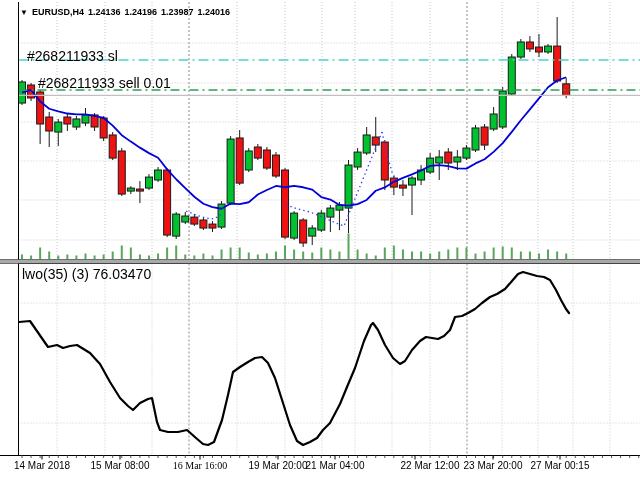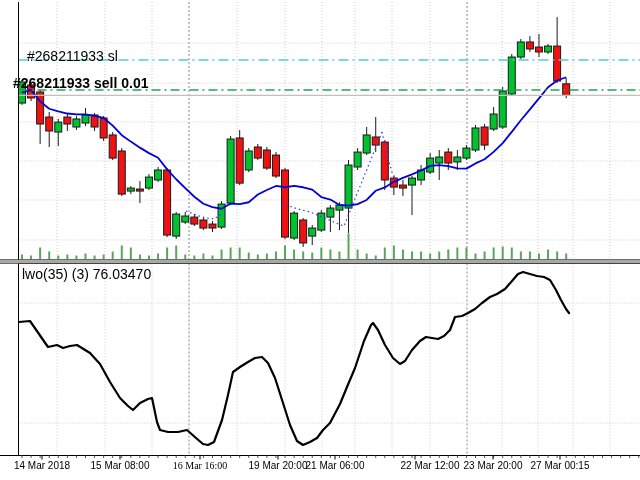--- a/index.html
+++ b/index.html
@@ -336,6 +336,9 @@
       <line x1="560" y1="455.5" x2="560" y2="459.5" stroke="#000"></line>
     </svg>
 
+  <div class="hdr">
+    <span class="tri">▼</span><span>EURUSD,H4</span><span>1.24136</span><span>1.24196</span><span>1.23987</span><span>1.24016</span>
+  </div>
 
   <div class="lbl lbl-sl">#268211933 sl</div>
   <div class="lbl lbl-sell">#268211933 sell 0.01</div>

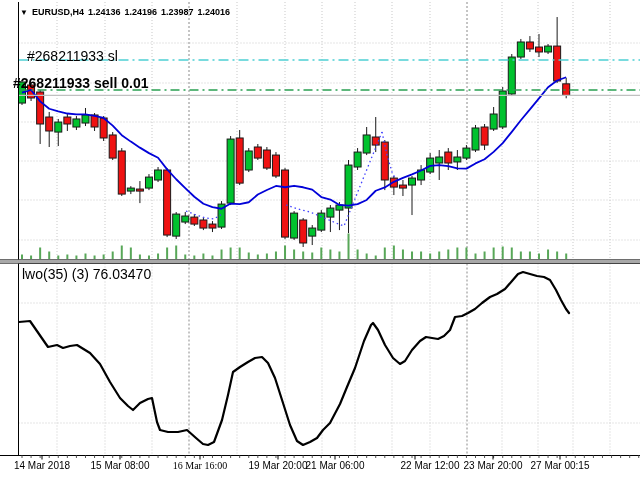--- a/index.html
+++ b/index.html
@@ -11,7 +11,7 @@
   .hdr span{margin-right:4px;}
   .lbl{position:absolute;font-size:14px;white-space:nowrap;}
   .lbl-sl{left:27px;top:48px;}
-  .lbl-sell{left:13px;top:75px;font-weight:bold;}
+  .lbl-sell{left:38px;top:75px;}
   .lbl-ind{left:22px;top:266px;text-align:center;}
   #xaxis{position:absolute;left:0;top:460px;width:516px;height:14px;font-size:10px;}
   #xaxis span{position:absolute;top:0;transform:translateX(-50%);white-space:nowrap;}

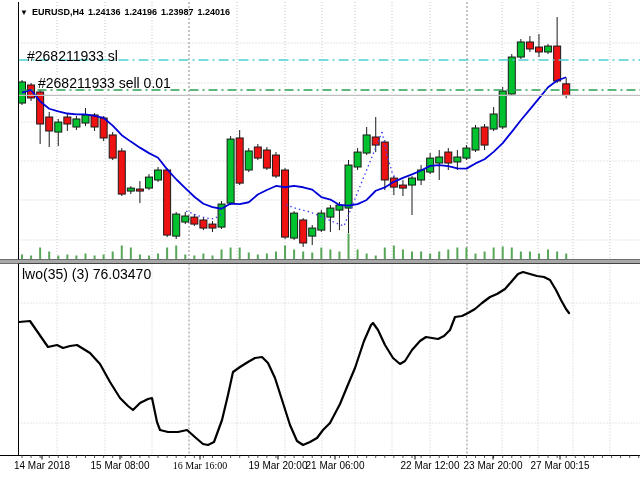--- a/index.html
+++ b/index.html
@@ -349,7 +349,7 @@
       <span style="left: 120px;">15 Mar 08:00</span>
       <span style="left: 200px; font-family: Liberation Serif, serif;">16 Mar 16:00</span>
       <span style="left: 278px;">19 Mar 20:00</span>
-      <span style="left: 335px;">21 Mar 06:00</span>
+      <span style="left: 335px;">21 Mar 04:00</span>
       <span style="left: 430px;">22 Mar 12:00</span>
       <span style="left: 493px;">23 Mar 20:00</span>
       <span style="left: 560px;">27 Mar 00:15</span>

